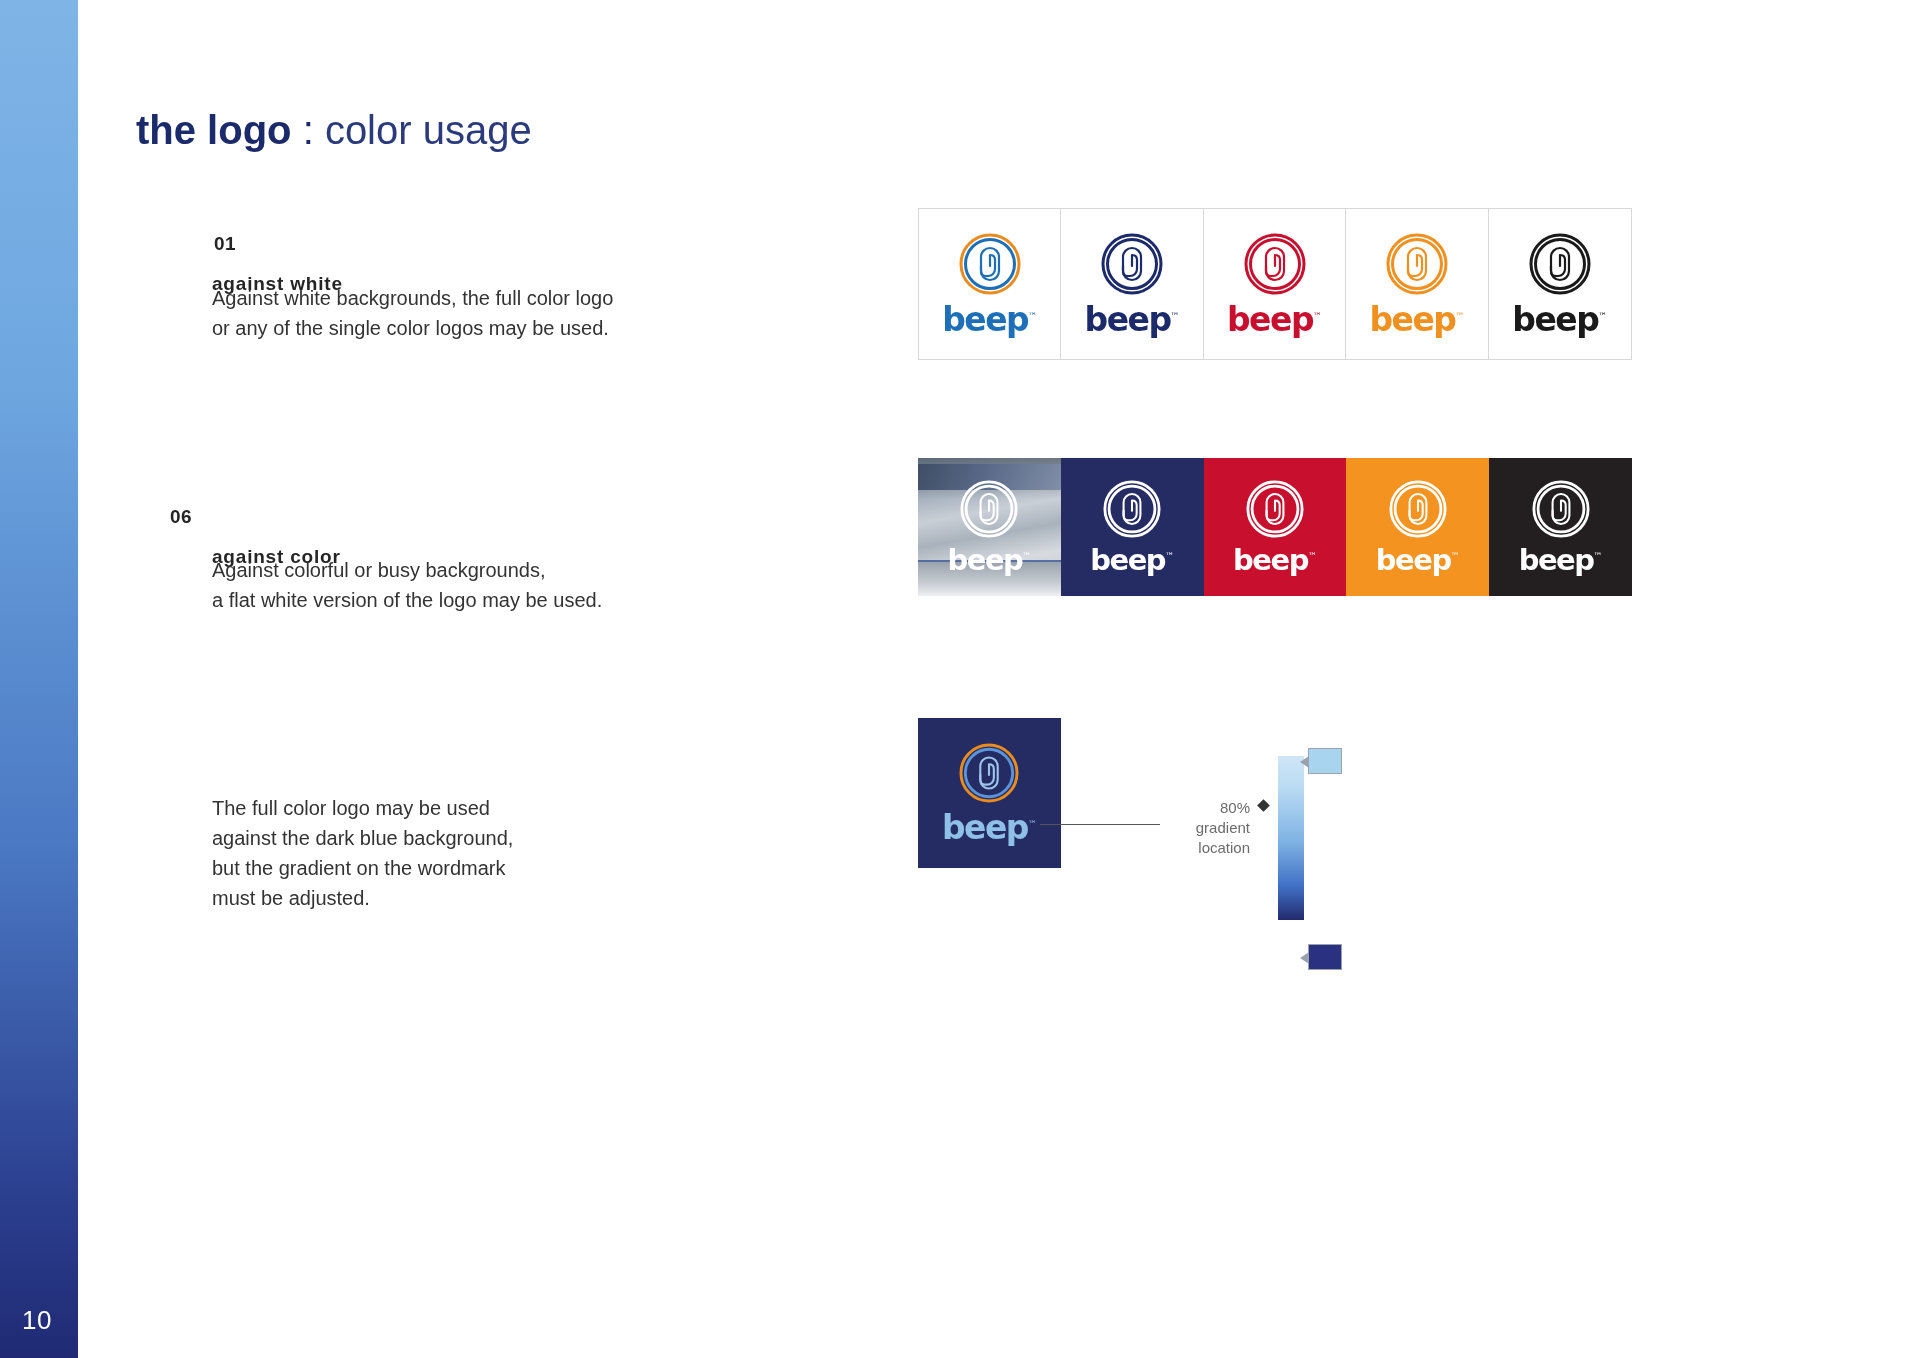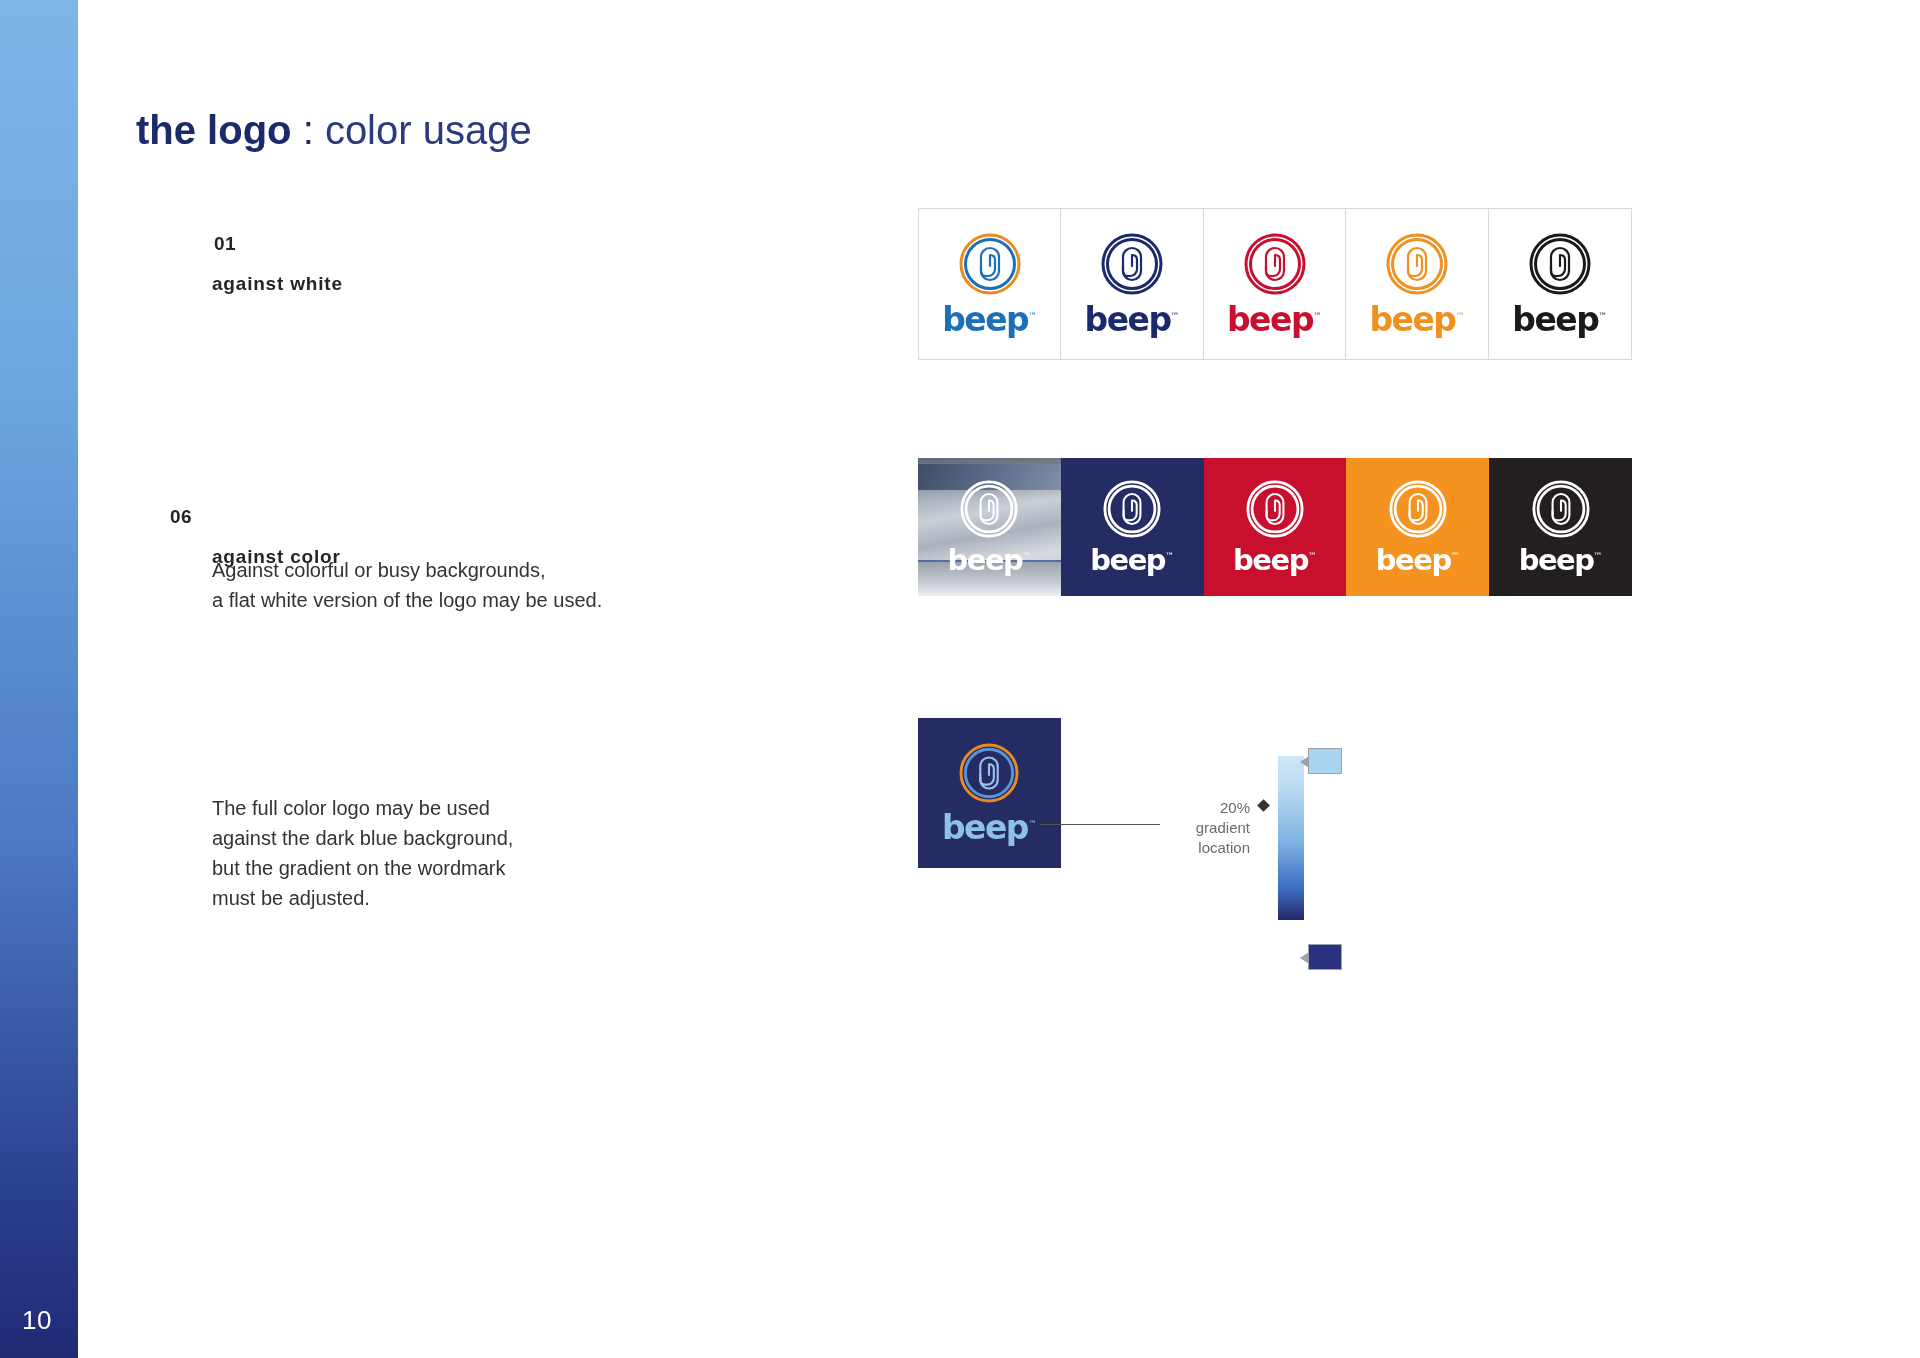--- a/index.html
+++ b/index.html
@@ -258,6 +258,8 @@
 
   <div class="sec-num" style="left:92px; top:233px;margin-left:44px;">01</div>
   <div class="sec-head" style="left:134px; top:233px;">against white</div>
+  <div class="body-text" style="left:134px; top:283px; width:520px;">Against white backgrounds, the full color logo
+or any of the single color logos may be used.</div>
 
   <div class="sec-num" style="left:92px; top:506px;">06</div>
   <div class="sec-head" style="left:134px; top:506px;">against color</div>

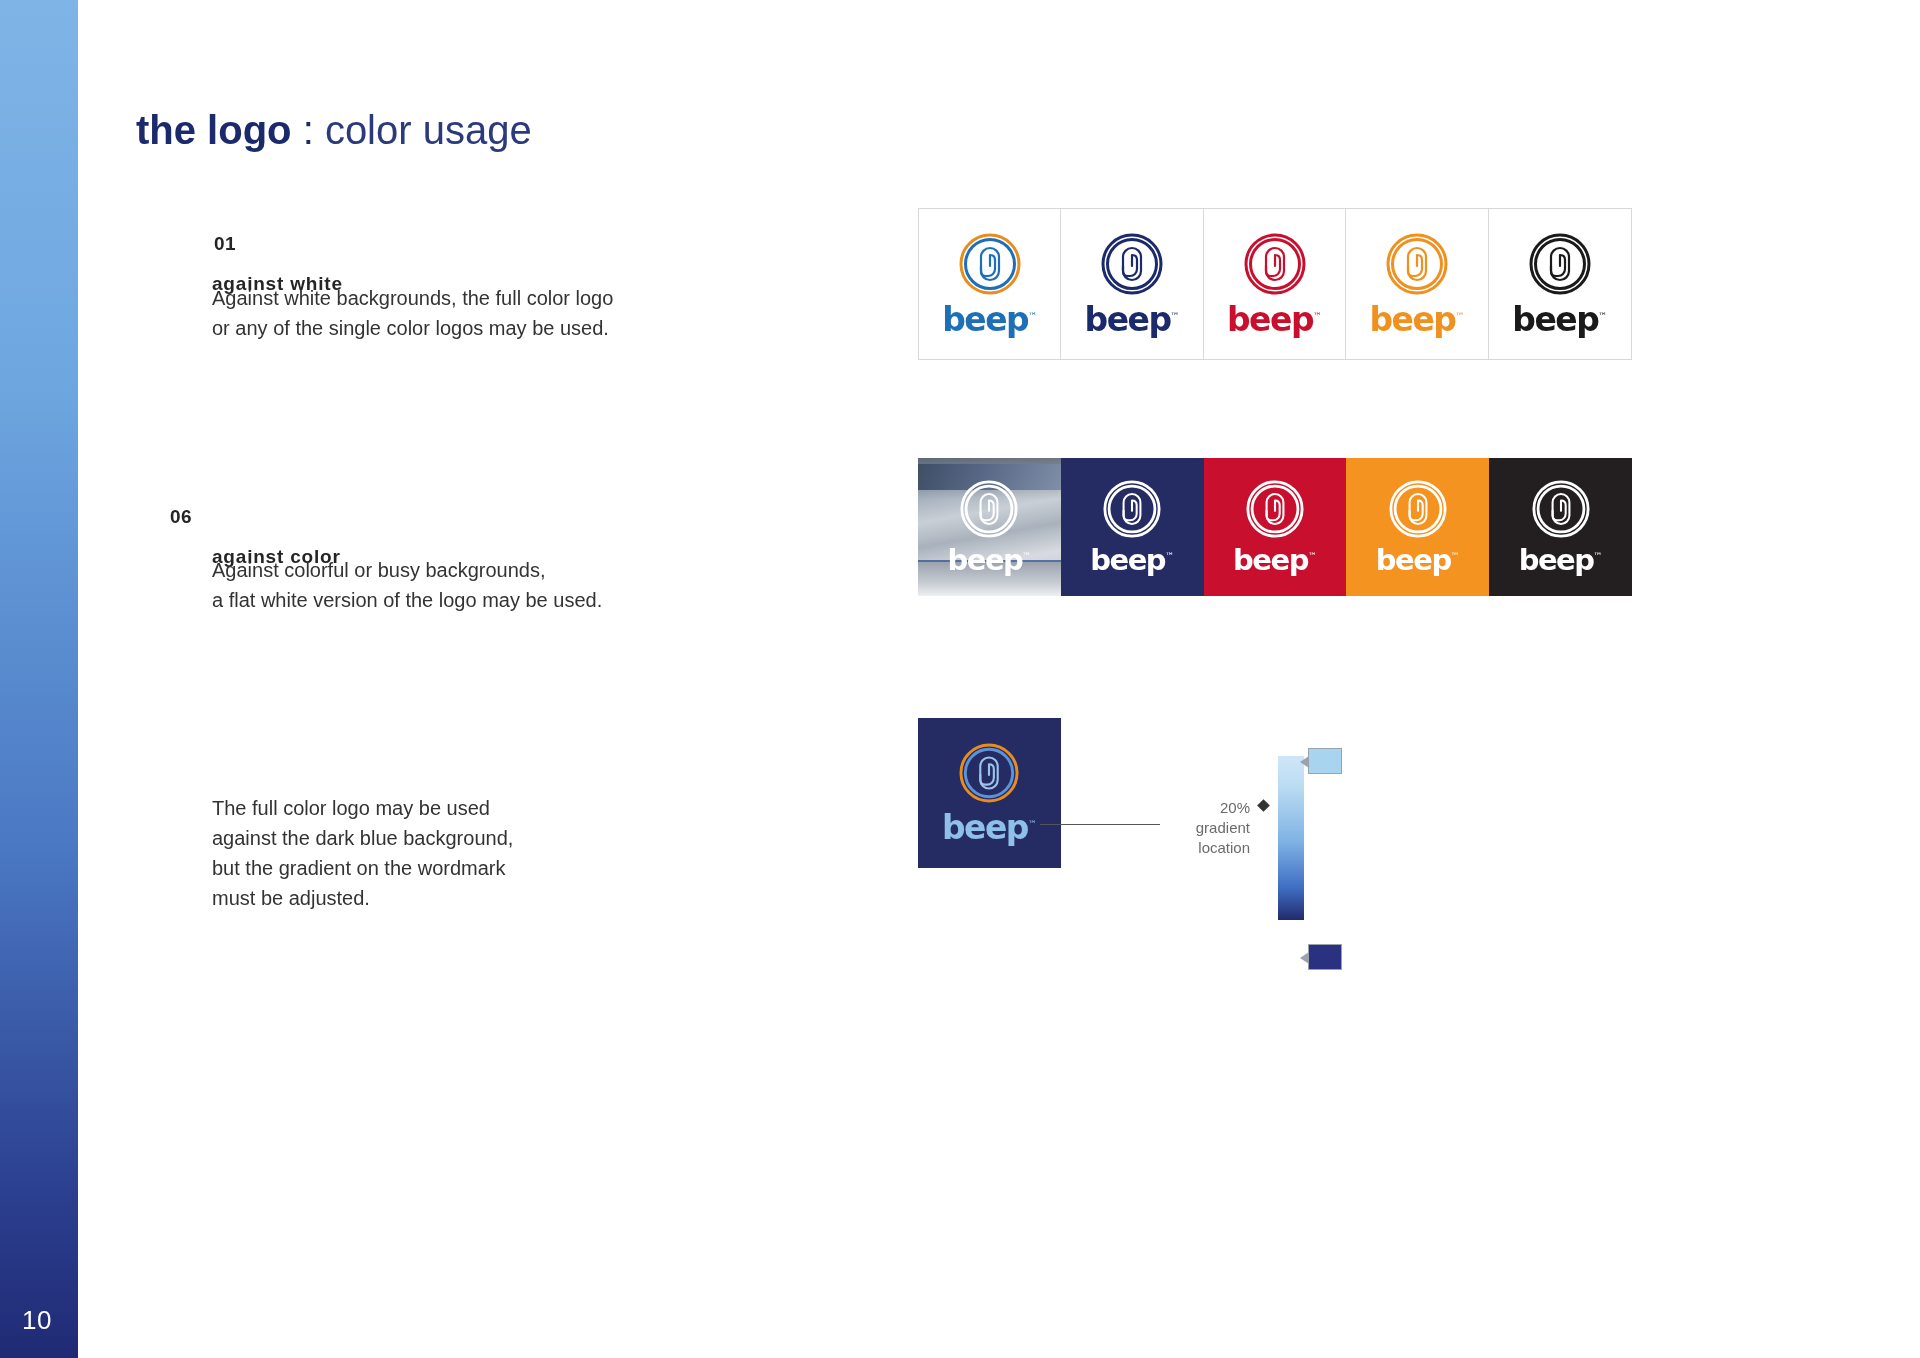--- a/index.html
+++ b/index.html
@@ -458,7 +458,7 @@
 
   <div class="callout-line"></div>
   <div class="callout-text">
-    <div>20%</div>
+    <div>80%</div>
     <div>gradient</div>
     <div>location</div>
   </div>

